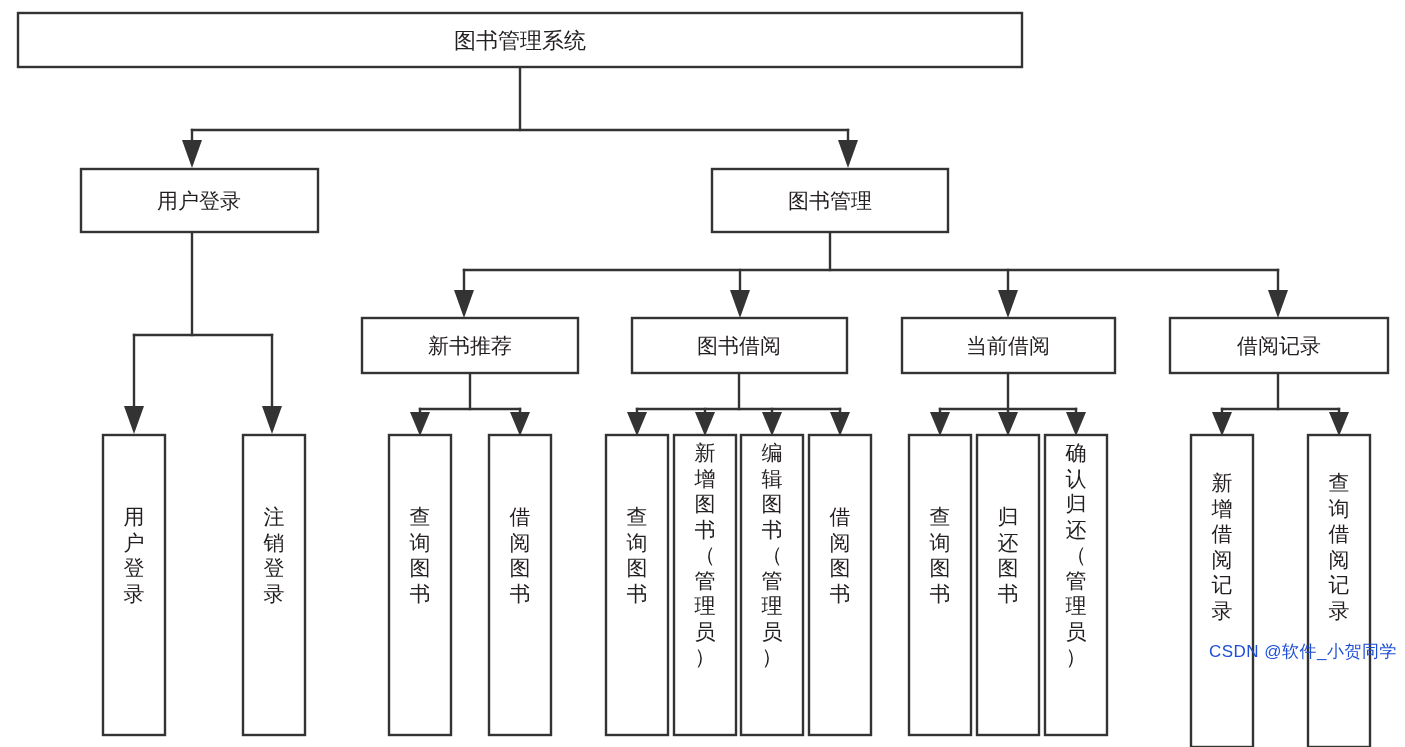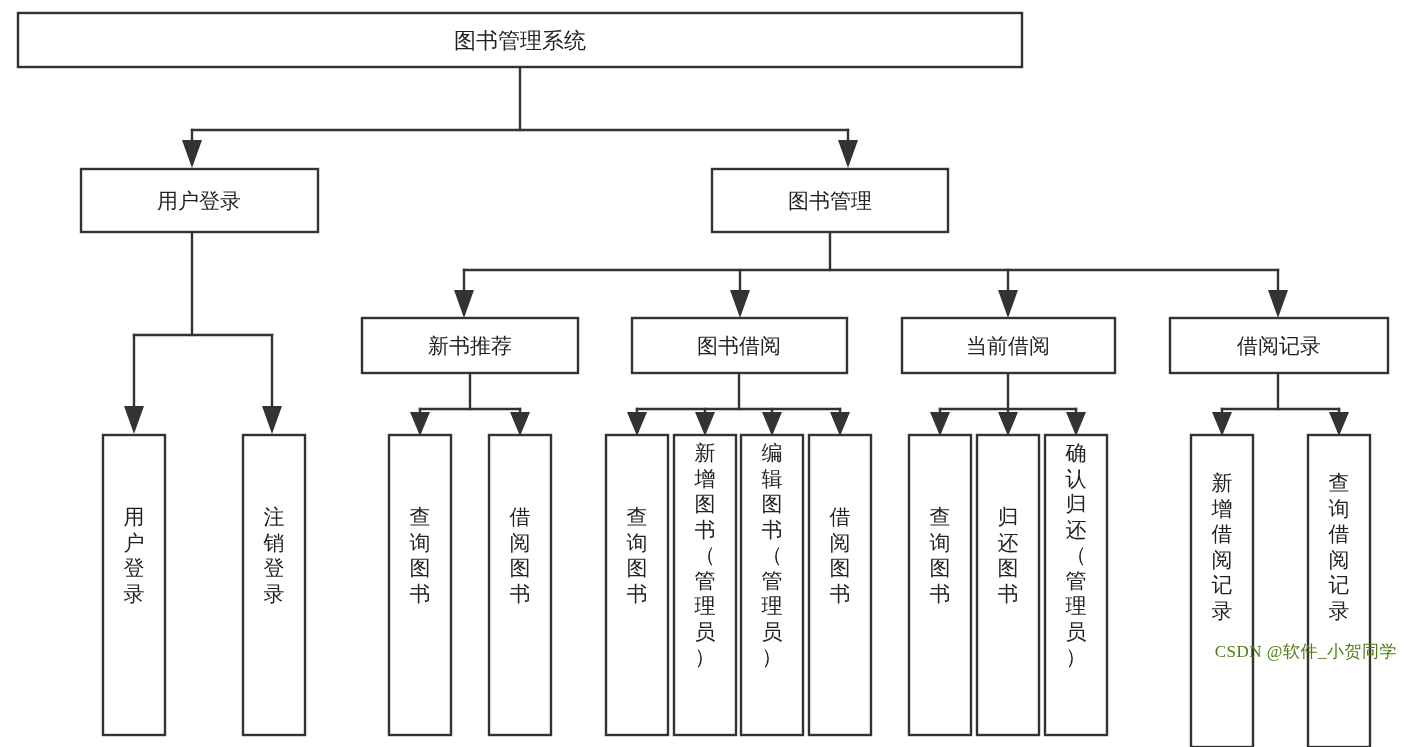--- a/index.html
+++ b/index.html
@@ -62,9 +62,9 @@
     position: absolute;
     right: 8px;
     bottom: 4px;
-    color: #4d7c0f;
+    color: #1d4ed8;
     font-size: 17px;
-    font-family: Liberation Serif, serif;
+    font-family: Liberation Sans, sans-serif;
     letter-spacing: 0.5px;
     white-space: nowrap;
     user-select: none;

